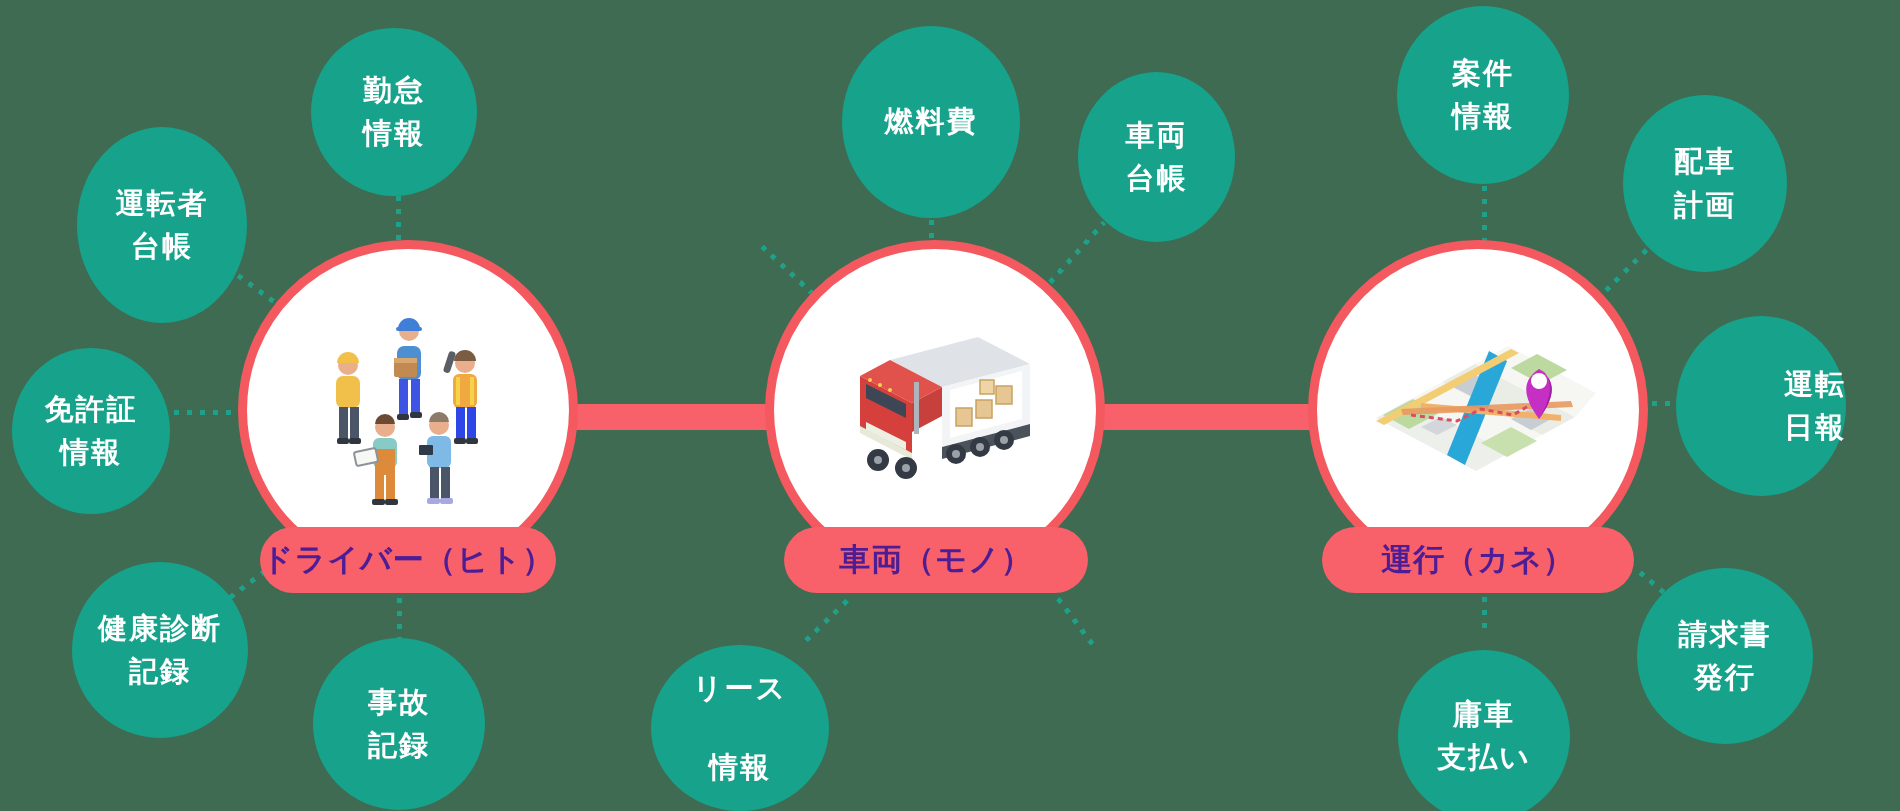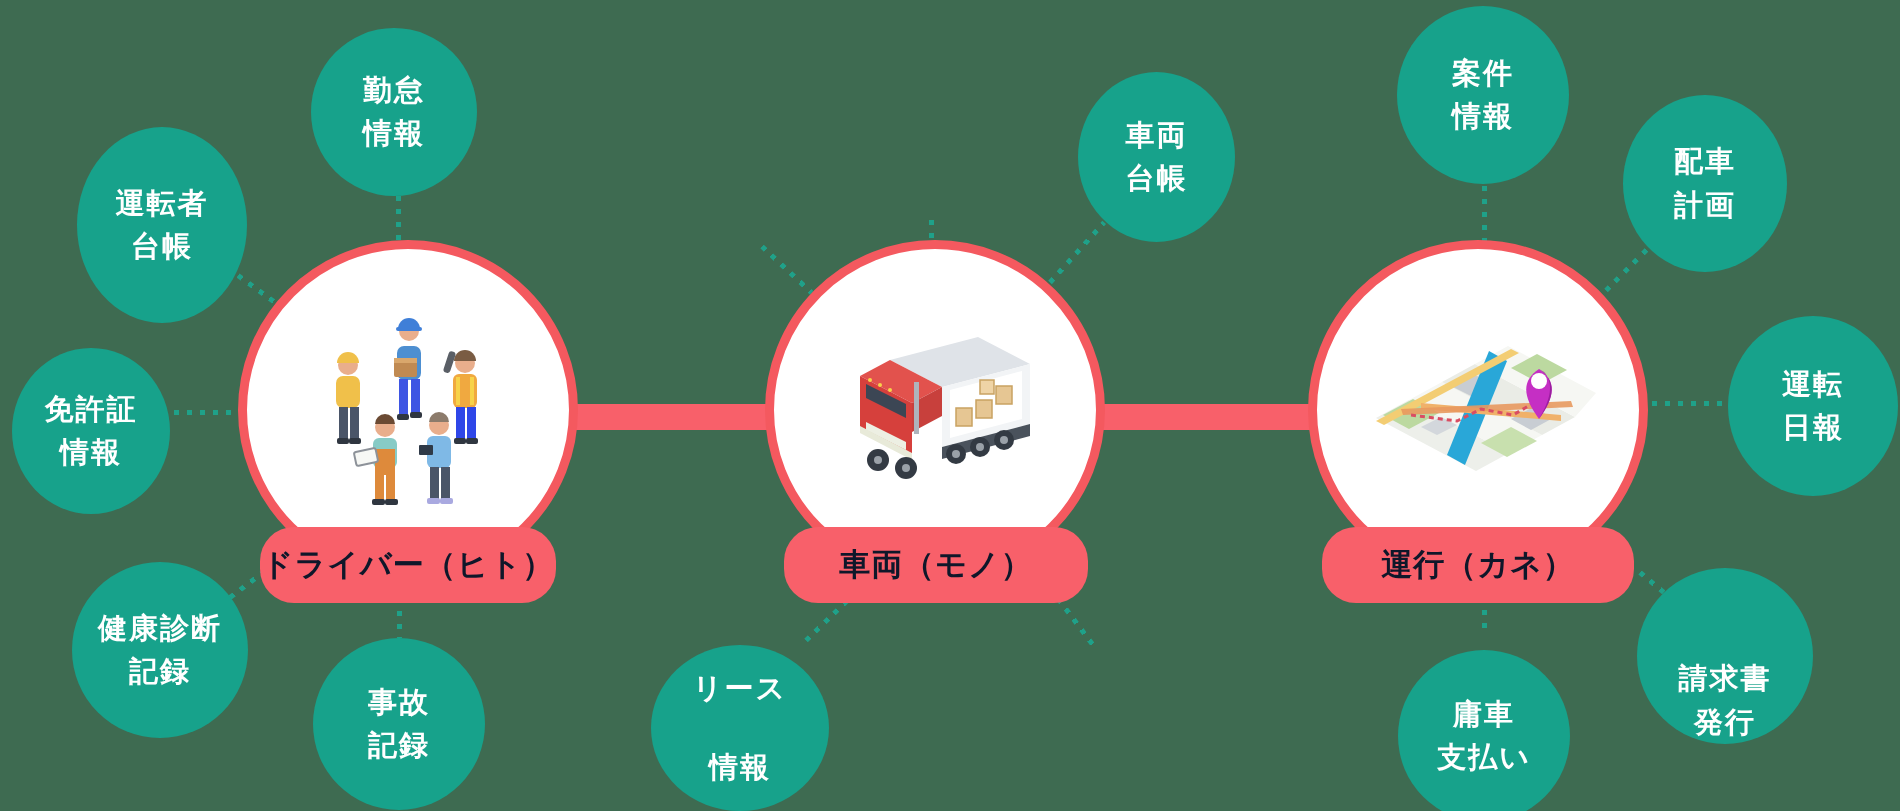--- a/index.html
+++ b/index.html
@@ -260,6 +260,9 @@
     <div>記録</div>
   </div>
 
+  <div class="sat" style="left:842px;top:26px;width:178px;height:192px;">
+    <div>燃料費</div>
+  </div>
   <div class="sat" style="left:1078px;top:72px;width:157px;height:170px;">
     <div>車両</div>
     <div>台帳</div>

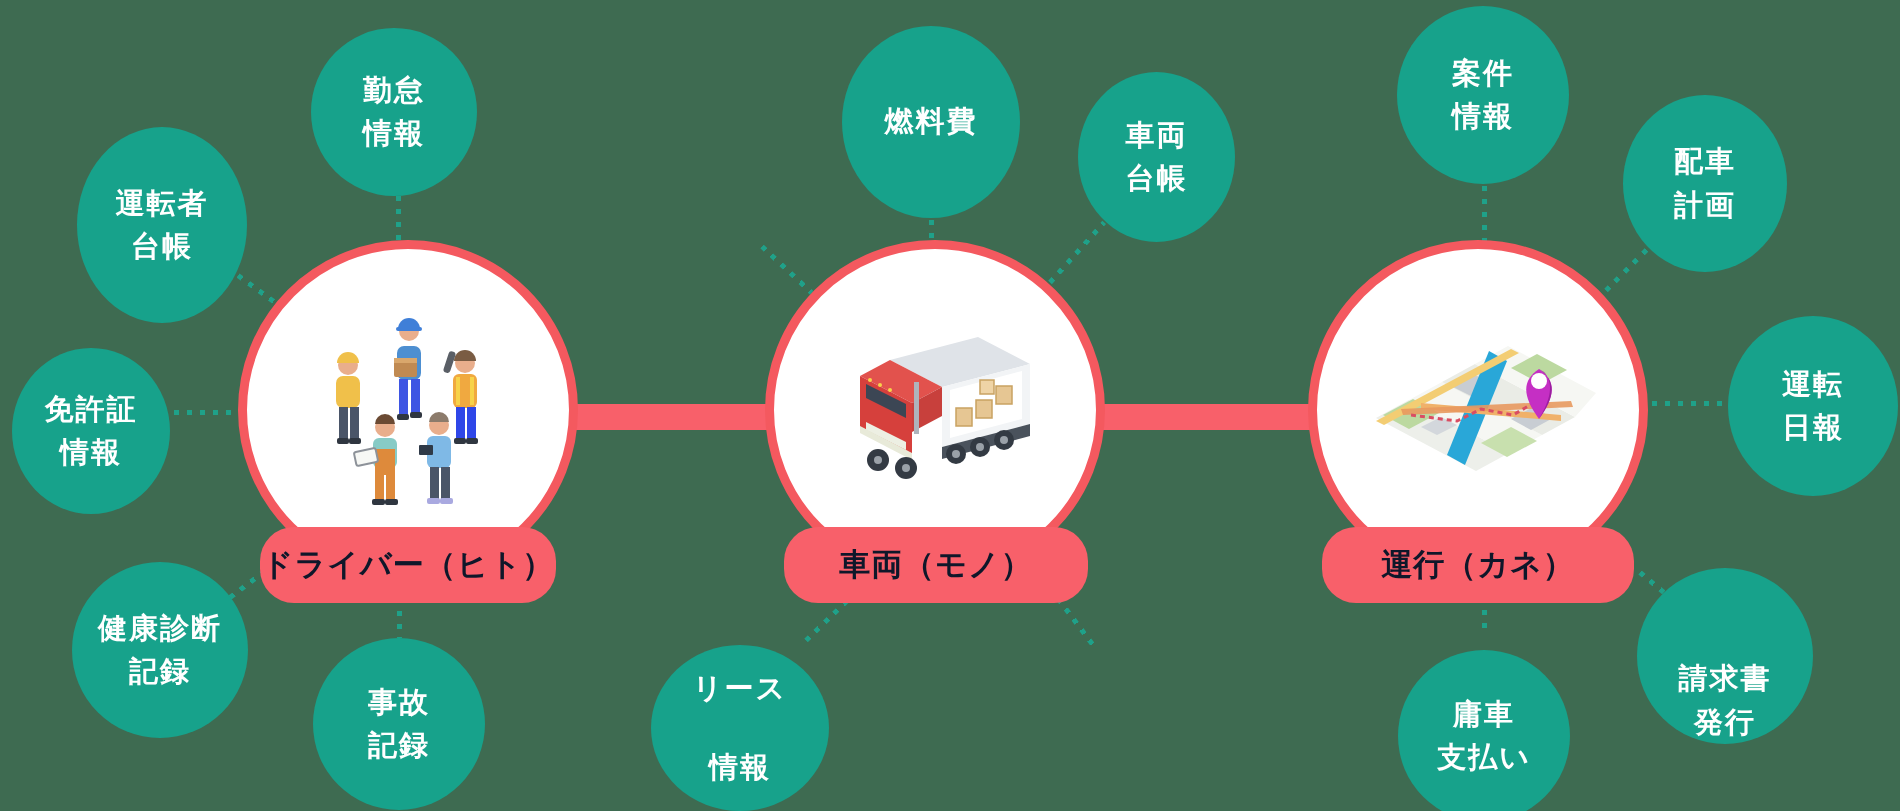--- a/index.html
+++ b/index.html
@@ -280,7 +280,7 @@
     <div>配車</div>
     <div>計画</div>
   </div>
-  <div class="sat" style="left:1728px;top:316px;width:170px;height:180px;">
+  <div class="sat" style="left:1676px;top:316px;width:170px;height:180px;align-items:flex-end;">
     <div>運転</div>
     <div>日報</div>
   </div>

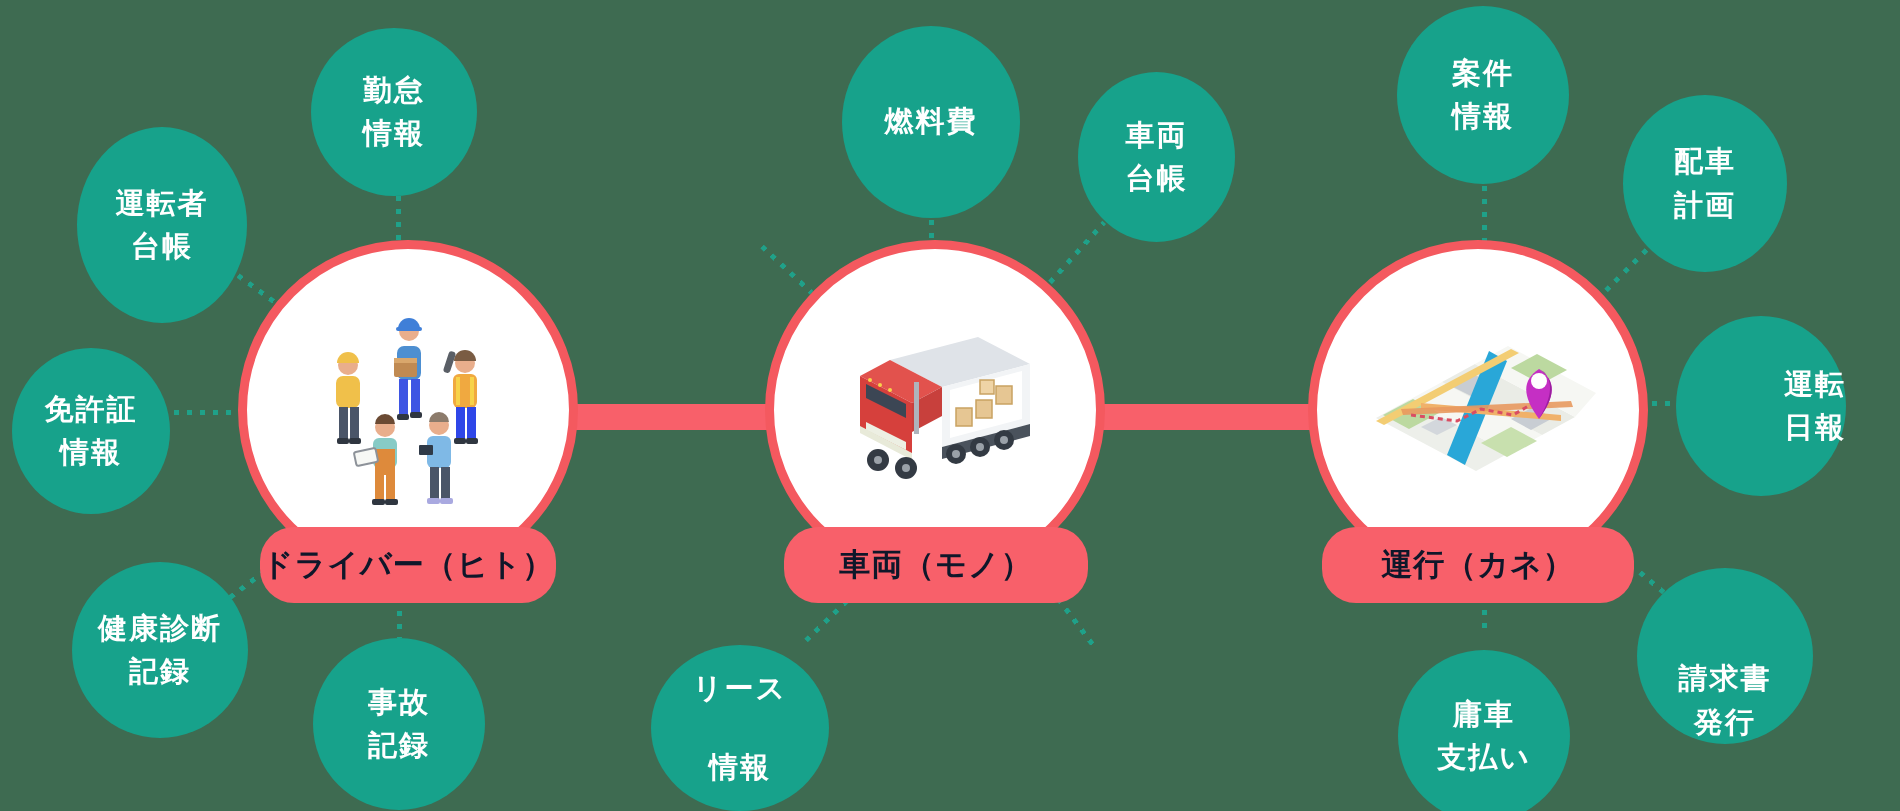--- a/index.html
+++ b/index.html
@@ -33,10 +33,10 @@
   
   .pill{
     position:absolute;
-    top:527px;height:76px;
+    top:527px;height:66px;
     border-radius:34px;
     background:#F8606A;
-    color:#0f172a;
+    color:#4c1d95;
     font-size:31px;font-weight:bold;
     letter-spacing:1px;
     display:flex;align-items:center;justify-content:center;

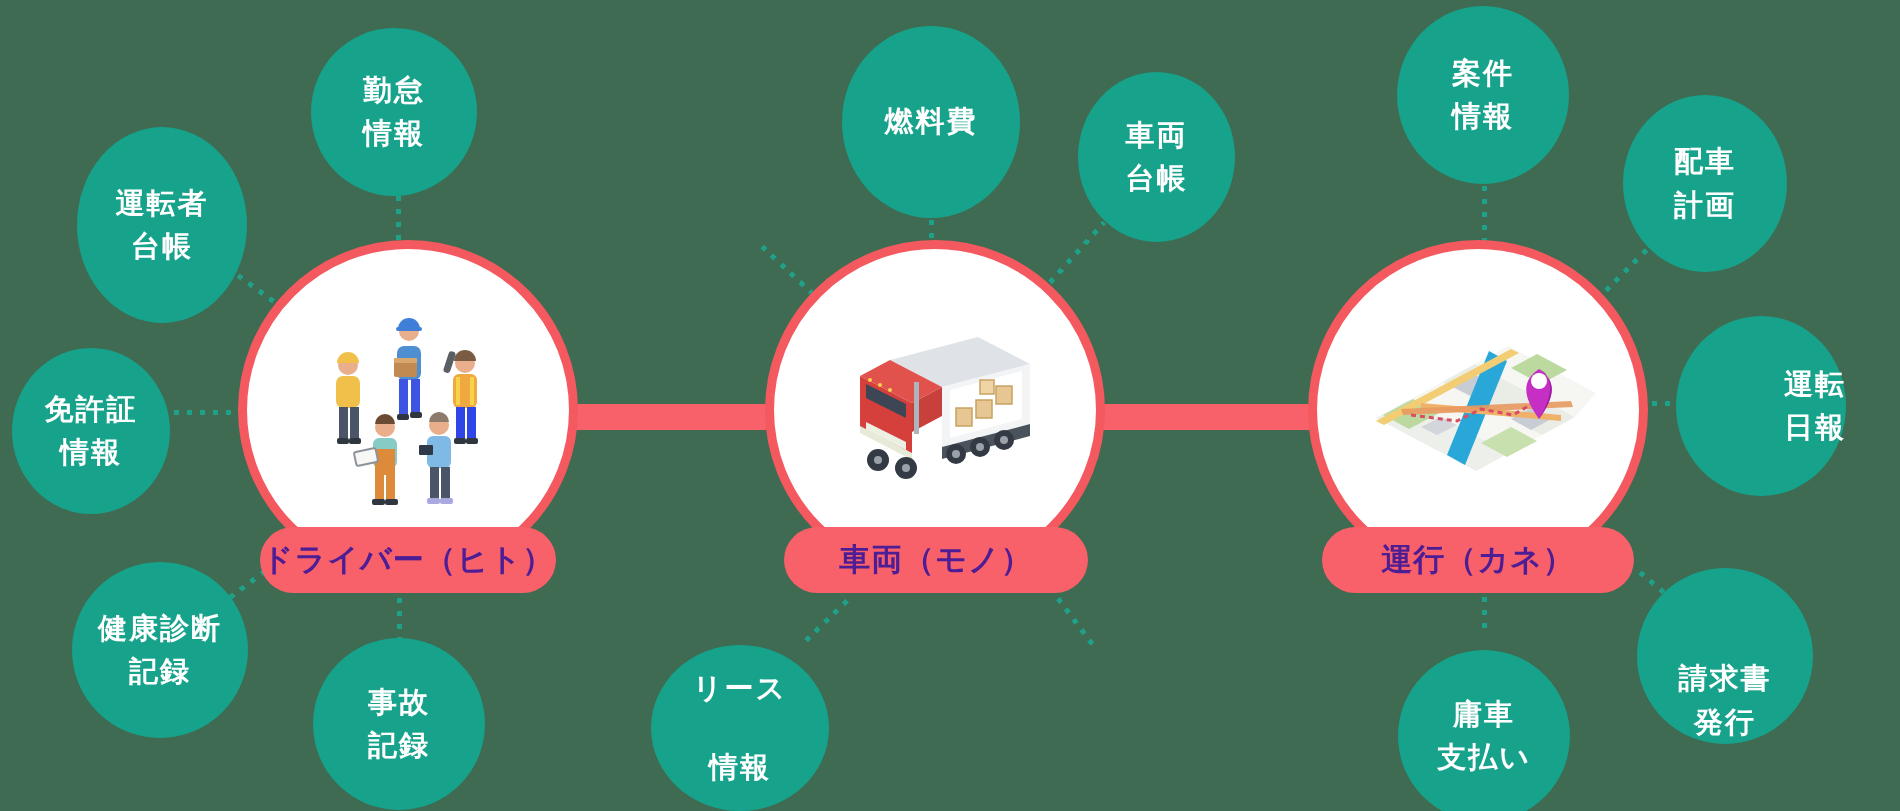--- a/index.html
+++ b/index.html
@@ -284,7 +284,7 @@
     <div>運転</div>
     <div>日報</div>
   </div>
-  <div class="sat" style="left:1637px;top:568px;width:176px;height:176px;justify-content:flex-end;">
+  <div class="sat" style="left:1637px;top:568px;width:176px;height:176px;">
     <div>請求書</div>
     <div>発行</div>
   </div>

